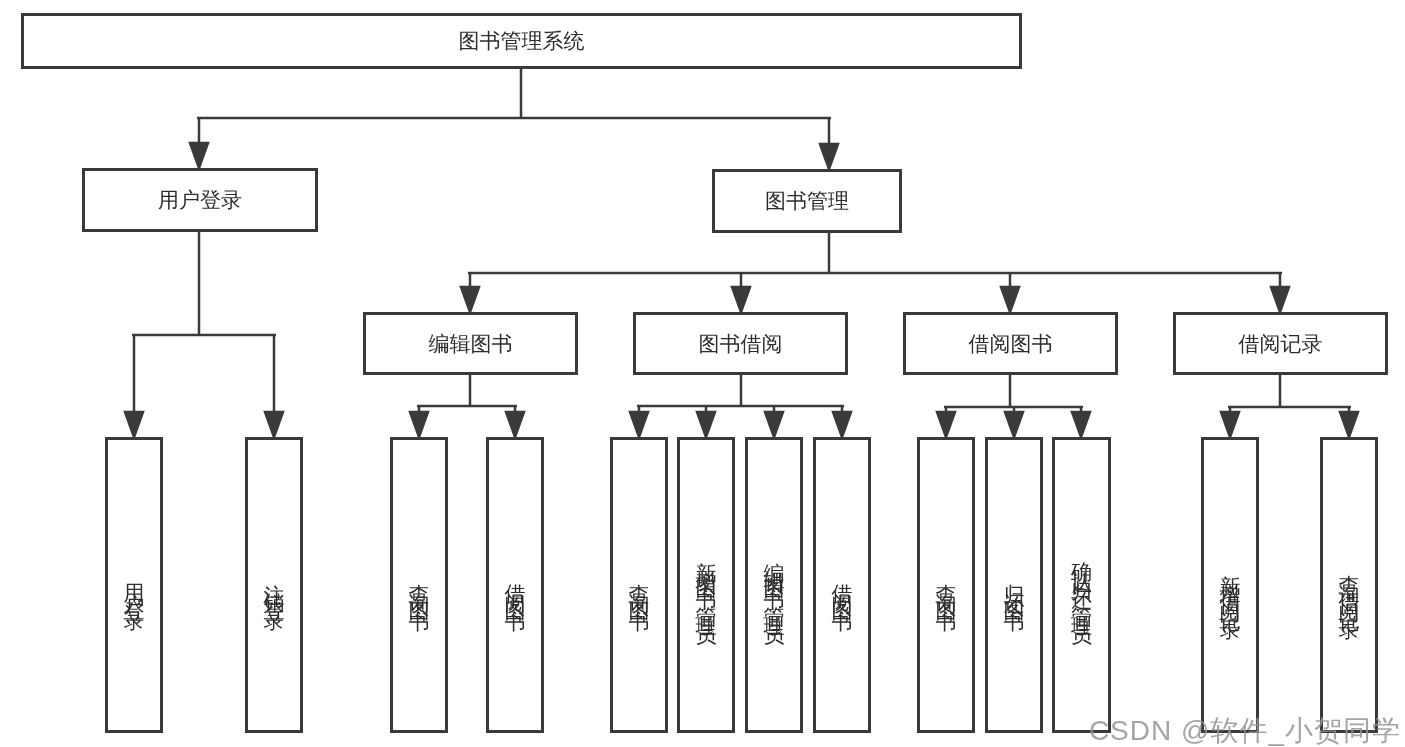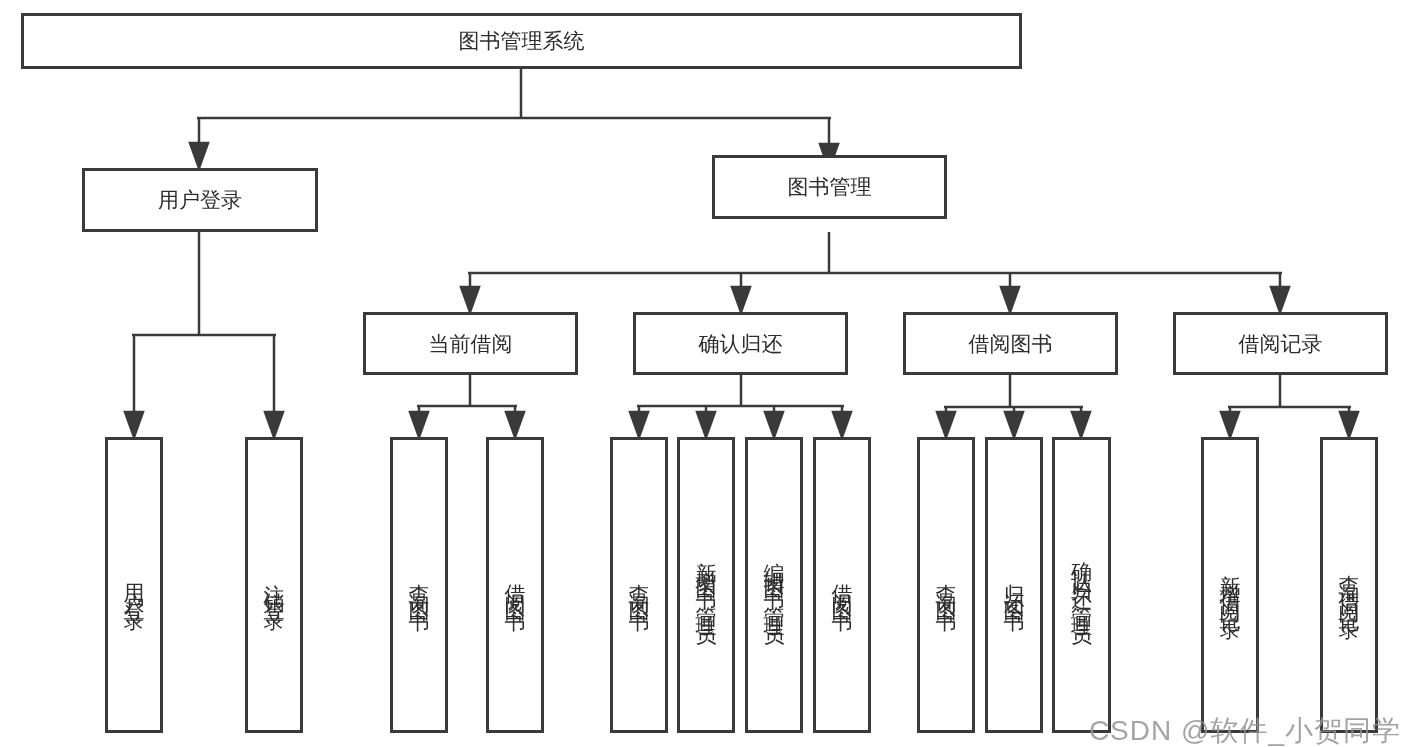--- a/index.html
+++ b/index.html
@@ -127,7 +127,7 @@
   <div class="box hbox" style="left:82px;top:168px;width:236px;height:64px">
     <span class="label">用户登录</span>
   </div>
-  <div class="box hbox" style="left:712px;top:155px;width:235px;height:64px">
+  <div class="box hbox" style="left:712px;top:169px;width:190px;height:64px">
     <span class="label">图书管理</span>
   </div>
 

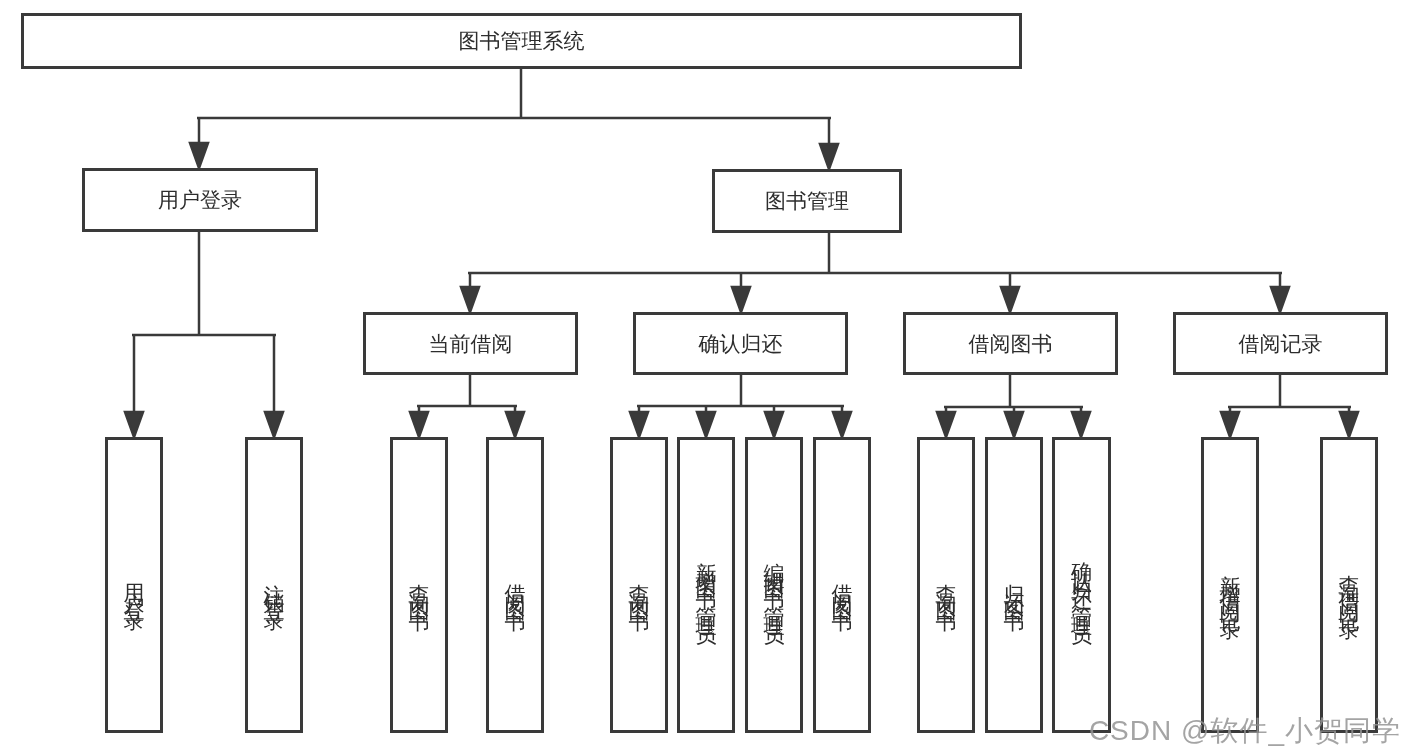--- a/index.html
+++ b/index.html
@@ -132,7 +132,7 @@
   </div>
 
   <div class="box hbox" style="left:363px;top:312px;width:215px;height:63px">
-    <span class="label">当前借阅</span>
+    <span class="label">编辑图书</span>
   </div>
   <div class="box hbox" style="left:633px;top:312px;width:215px;height:63px">
     <span class="label">确认归还</span>

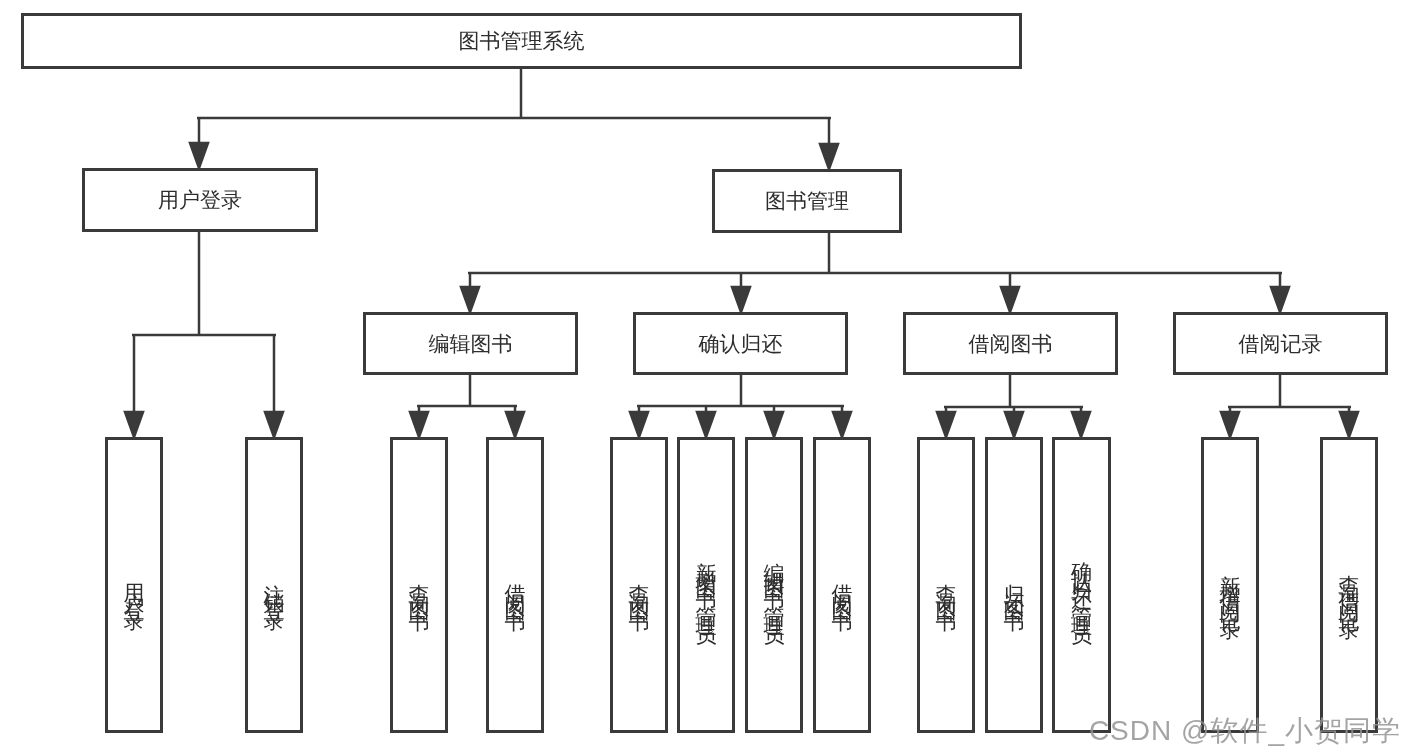--- a/index.html
+++ b/index.html
@@ -135,7 +135,7 @@
     <span class="label">编辑图书</span>
   </div>
   <div class="box hbox" style="left:633px;top:312px;width:215px;height:63px">
-    <span class="label">确认归还</span>
+    <span class="label">图书借阅</span>
   </div>
   <div class="box hbox" style="left:903px;top:312px;width:215px;height:63px">
     <span class="label">借阅图书</span>

